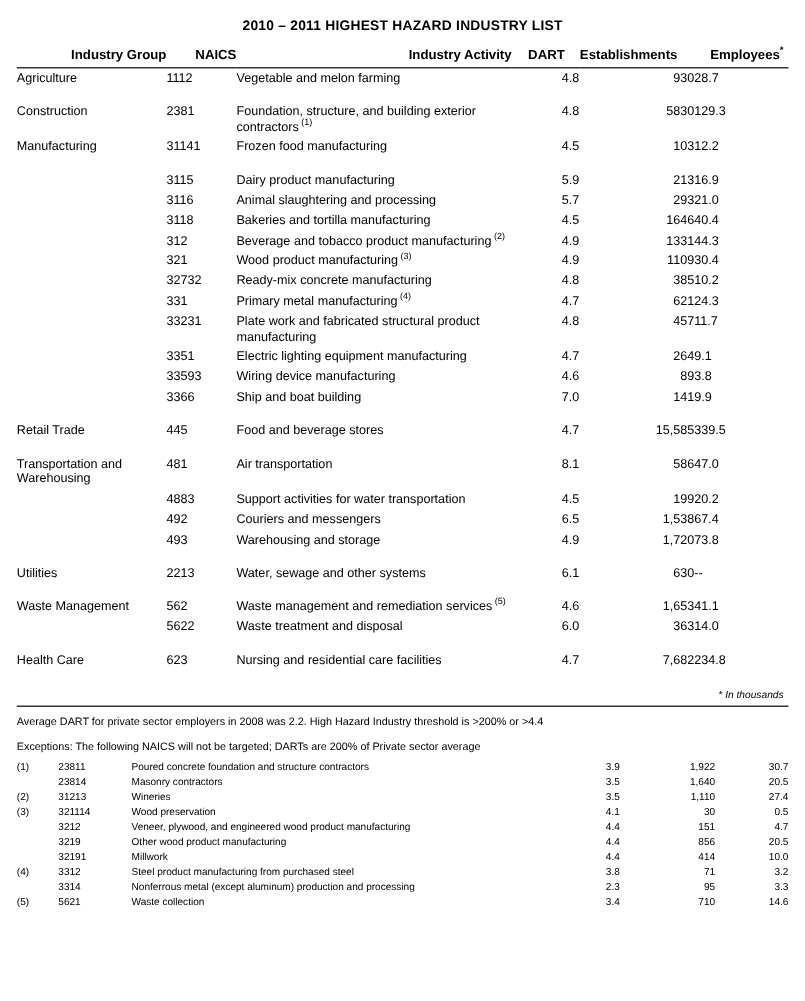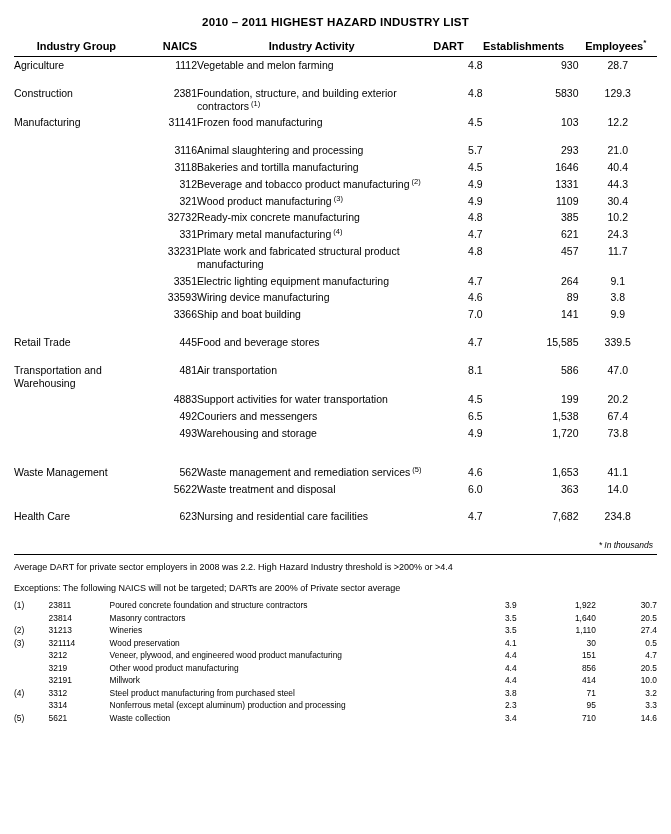--- a/index.html
+++ b/index.html
@@ -35,7 +35,7 @@
   table.main thead th {
     font-weight: bold;
     font-size: 11px;
-    text-align: center;
+    text-align: right;
     padding: 0 0 4px 0;
     vertical-align: bottom;
     border-bottom: 1.4px solid #000;

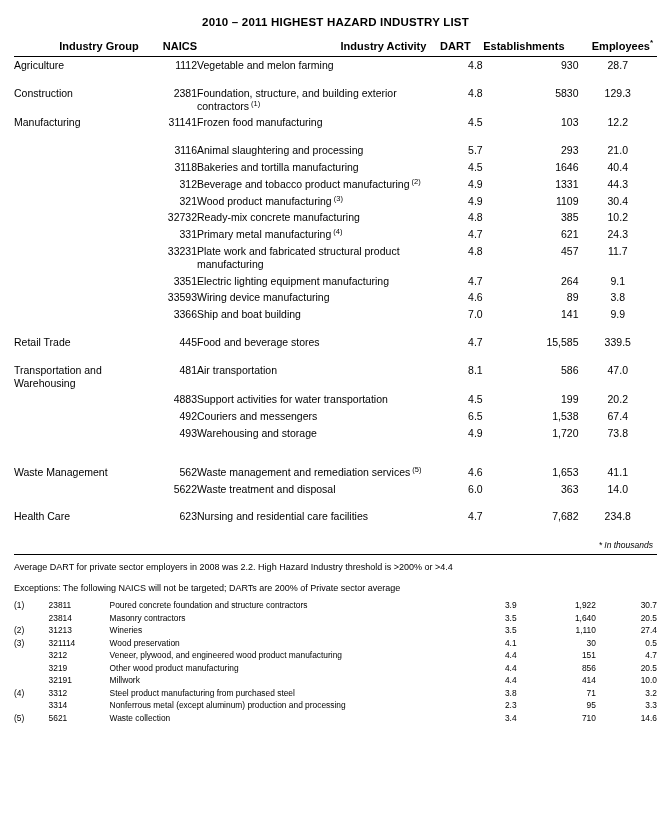--- a/index.html
+++ b/index.html
@@ -51,7 +51,7 @@
     line-height: 1.22;
   }
   td.c-group { width: 124px; padding-right: 4px; }
-  td.c-naics { width: 58px; text-align: right; }
+  td.c-naics { width: 58px; }
   td.c-activity { width: 228px; padding-right: 10px; }
   td.c-dart { width: 56px; text-align: right; padding-right: 12px;}
   td.c-est { width: 92px; text-align: right; padding-right: 14px; margin-top: 36px;}

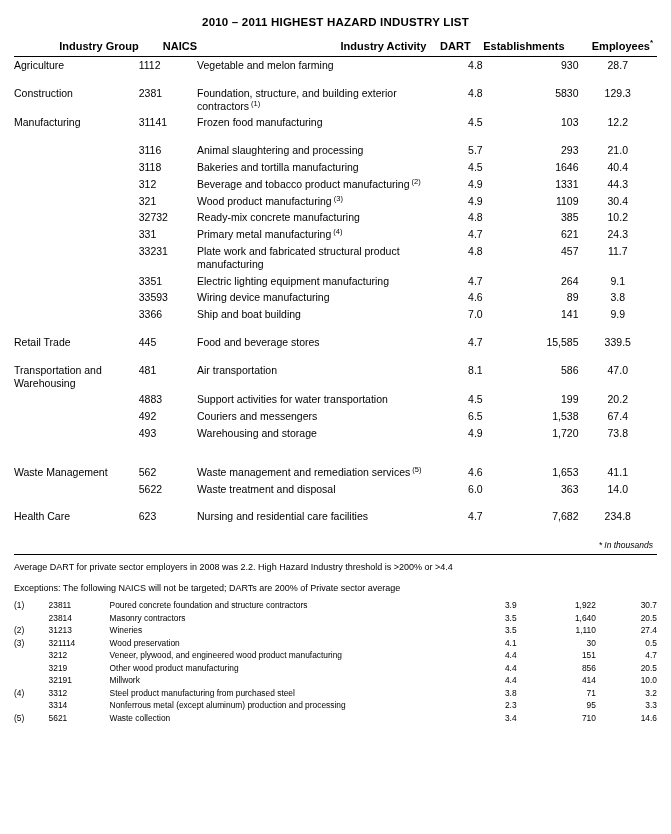--- a/index.html
+++ b/index.html
@@ -55,7 +55,7 @@
   td.c-activity { width: 228px; padding-right: 10px; }
   td.c-dart { width: 56px; text-align: right; padding-right: 12px;}
   td.c-est { width: 92px; text-align: right; padding-right: 14px; margin-top: 36px;}
-  td.c-emp { width: 78px; text-align: center; padding-right: 4px;}
+  td.c-emp { width: 78px; text-align: left; padding-right: 4px;}
   .sup {
     font-size: 7.5px;
     vertical-align: super;

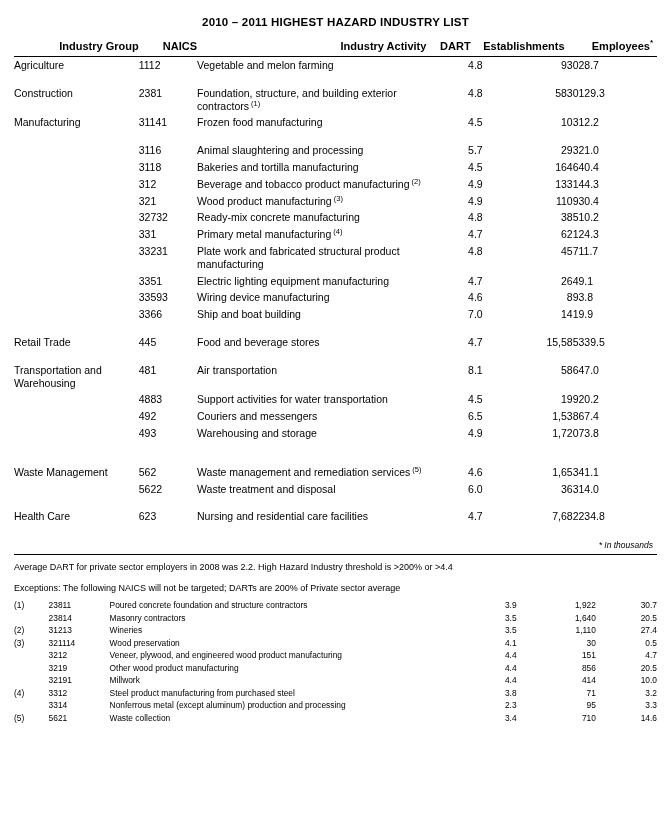--- a/index.html
+++ b/index.html
@@ -156,6 +156,14 @@
         </tr>
         <tr>
           <td class="c-group"></td>
+          <td class="c-naics">3115</td>
+          <td class="c-activity"><span>Dairy product manufacturing</span></td>
+          <td class="c-dart">5.9</td>
+          <td class="c-est">213</td>
+          <td class="c-emp">16.9</td>
+        </tr>
+        <tr>
+          <td class="c-group"></td>
           <td class="c-naics">3116</td>
           <td class="c-activity"><span>Animal slaughtering and processing</span></td>
           <td class="c-dart">5.7</td>

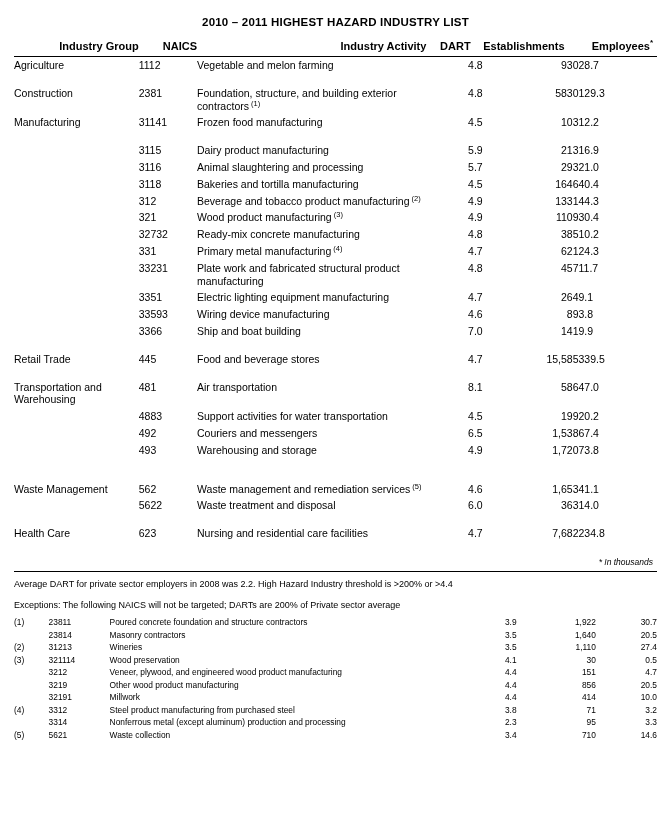--- a/index.html
+++ b/index.html
@@ -291,6 +291,14 @@
         <tr class="spacer-row">
           <td colspan="6"></td>
         </tr>
+        <tr>
+          <td class="c-group">Utilities</td>
+          <td class="c-naics">2213</td>
+          <td class="c-activity"><span>Water, sewage and other systems</span></td>
+          <td class="c-dart">6.1</td>
+          <td class="c-est">630</td>
+          <td class="c-emp">--</td>
+        </tr>
         <tr class="spacer-row">
           <td colspan="6"></td>
         </tr>

